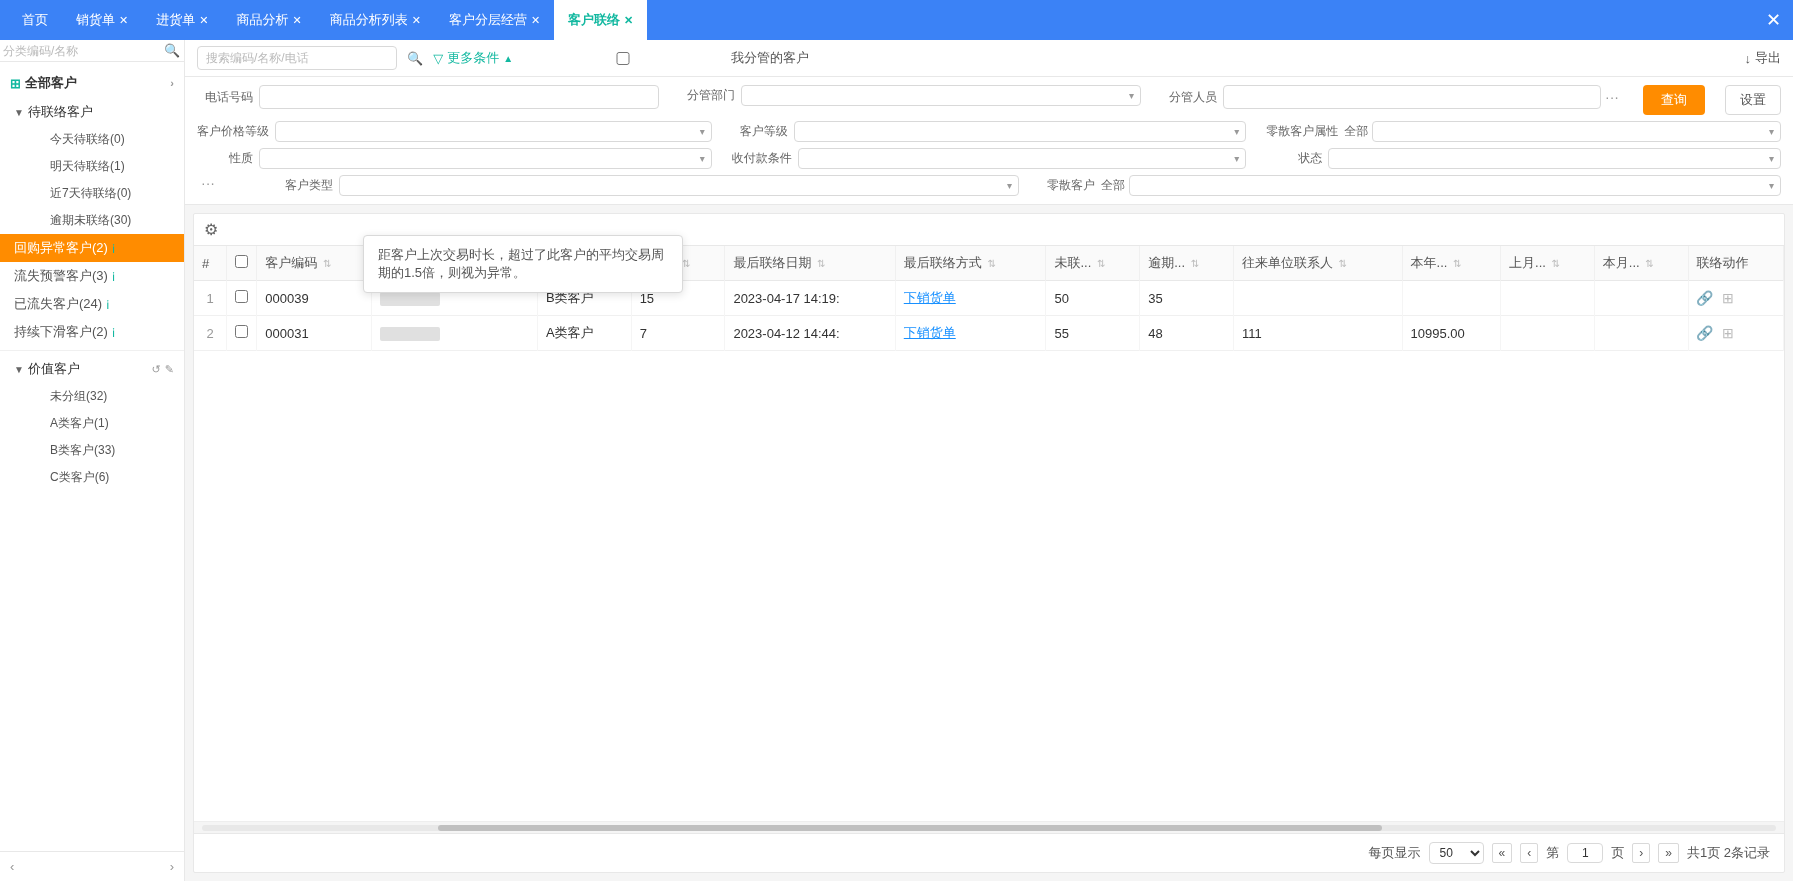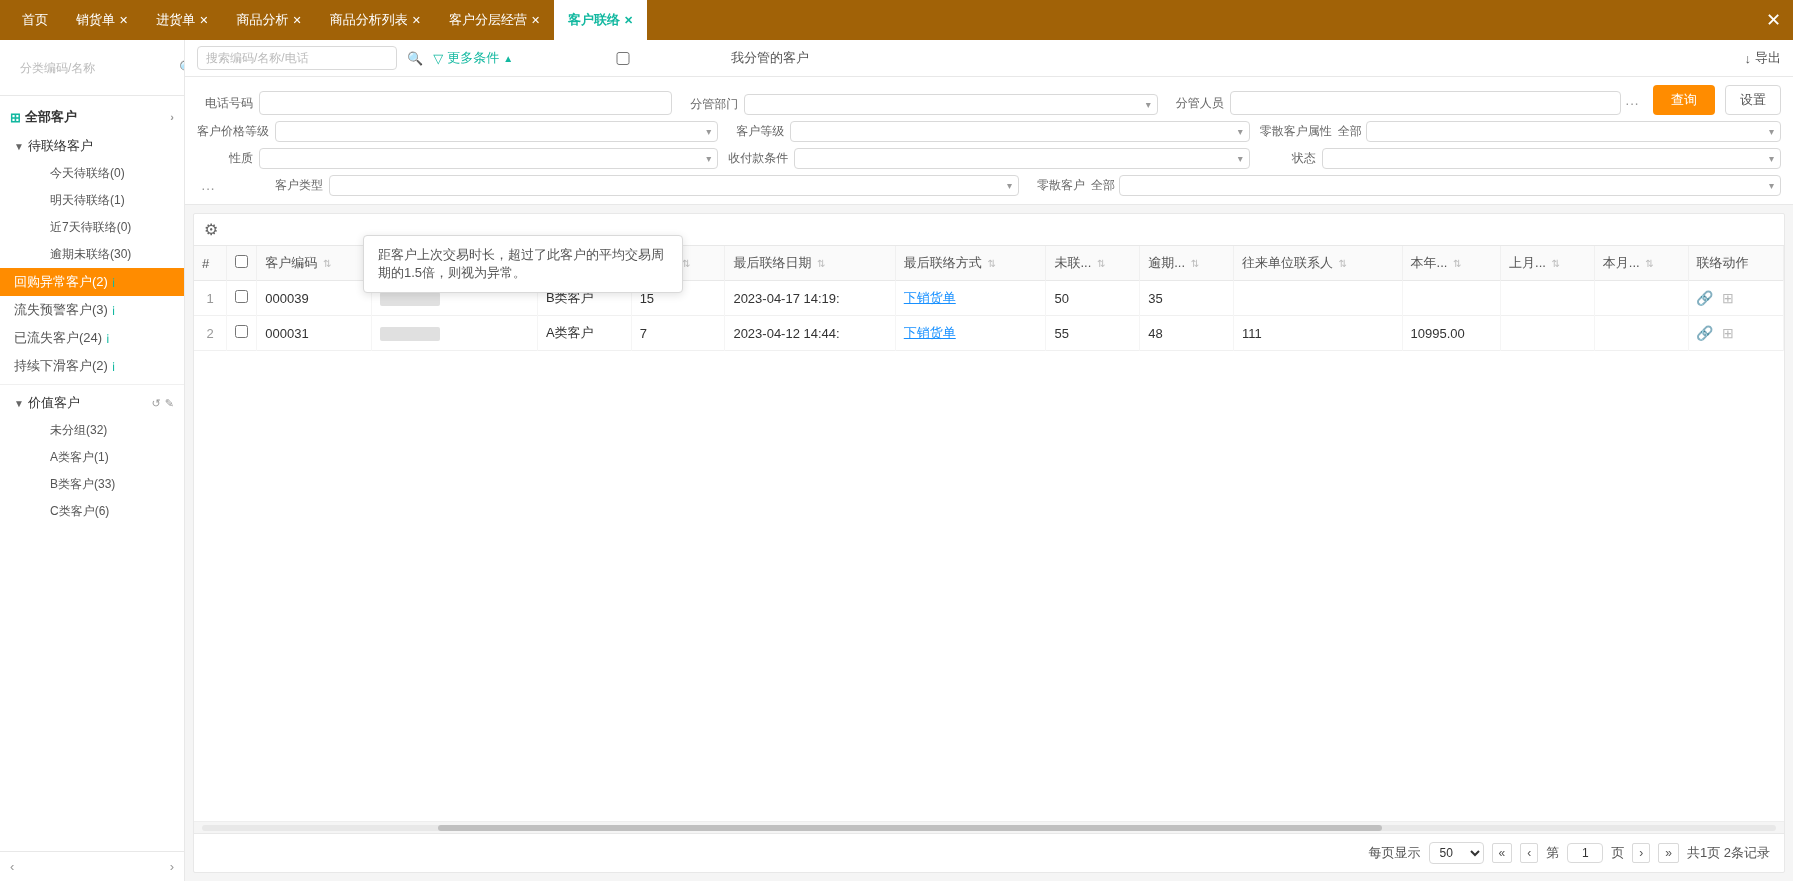--- a/index.html
+++ b/index.html
@@ -8,7 +8,7 @@
     
     .top-nav {
       height: 40px;
-      background: #a16207;
+      background: #3b82f6;
       display: flex;
       align-items: center;
       padding: 0 8px;

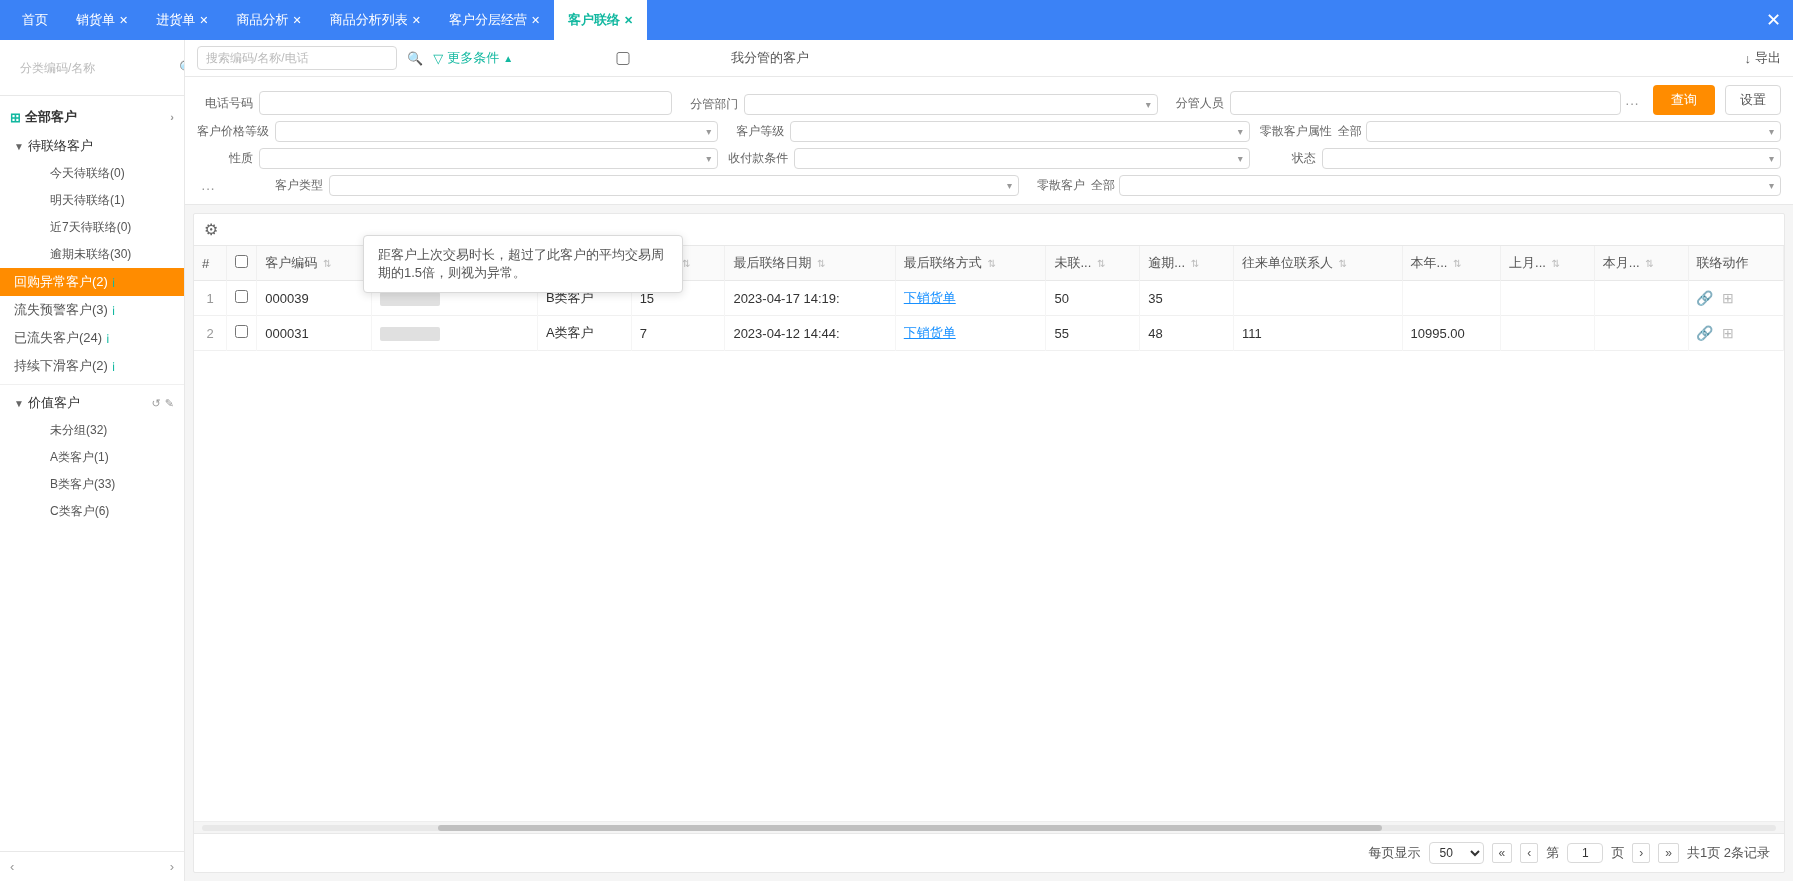--- a/index.html
+++ b/index.html
@@ -57,7 +57,7 @@
       flex-shrink: 0;
     }
     .sidebar-search {
-      padding: 20px;
+      padding: 3px;
       border-bottom: 1px solid #e8e8e8;
       display: flex;
       align-items: center;

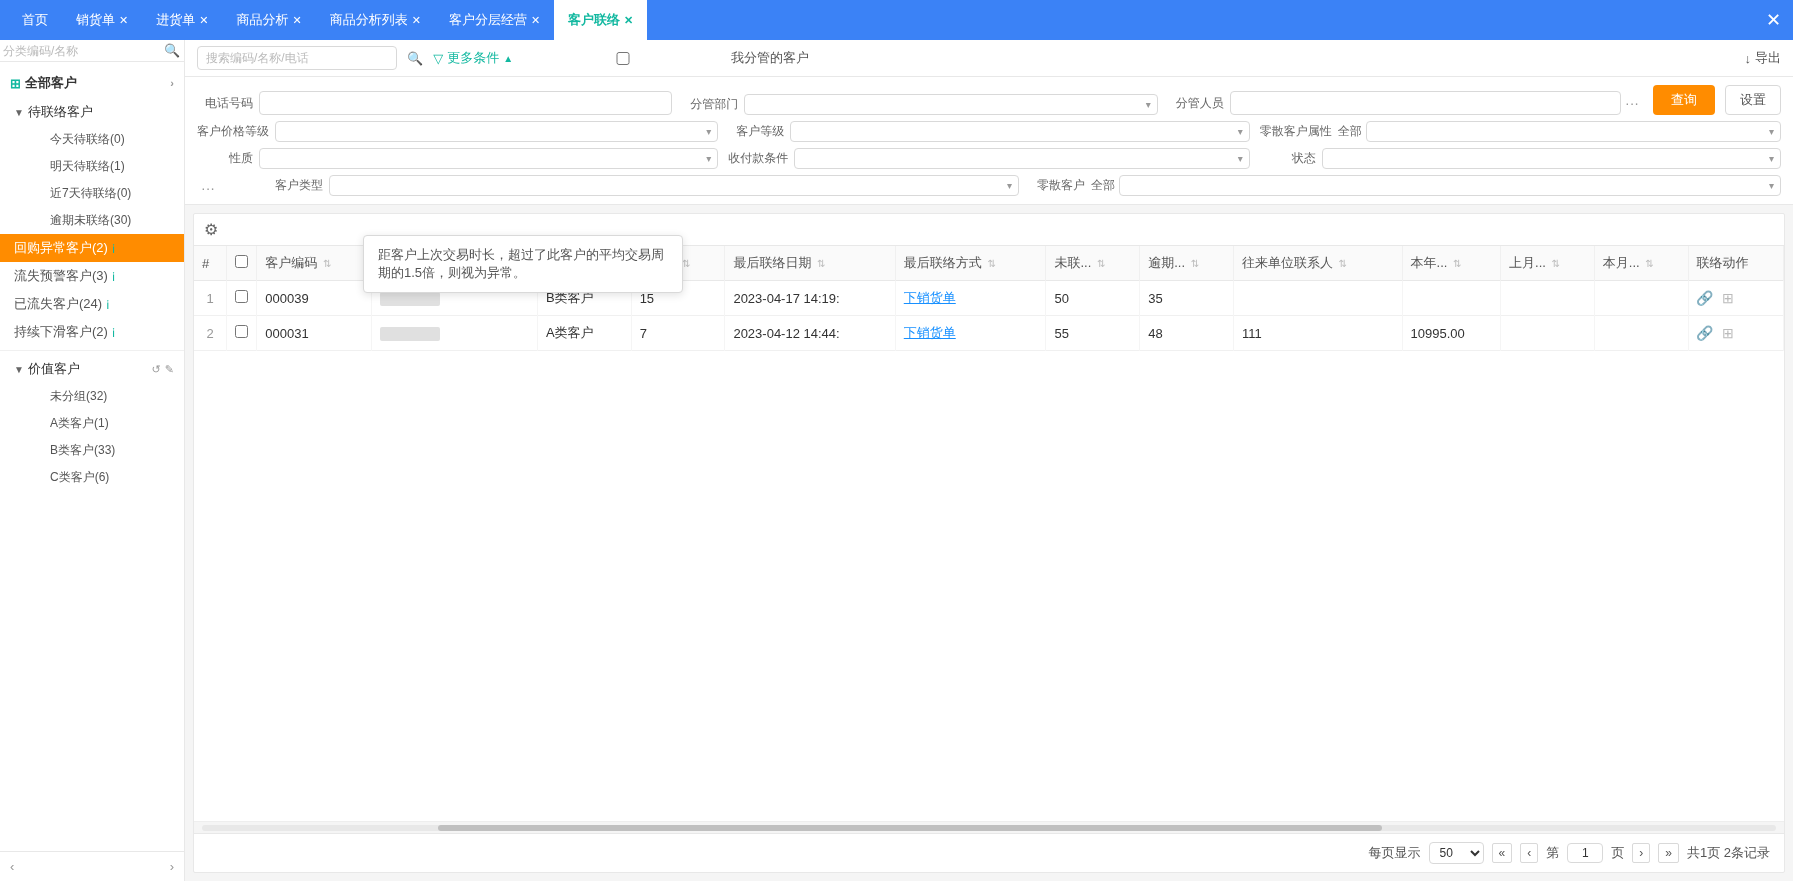--- a/index.html
+++ b/index.html
@@ -193,8 +193,8 @@
     }
     .adv-filter-row {
       display: flex;
-      align-items: flex-end;
-      gap: 10px;
+      align-items: flex-start;
+      gap: 20px;
       margin-bottom: 6px;
     }
     .adv-filter-row:last-child { margin-bottom: 0; }

